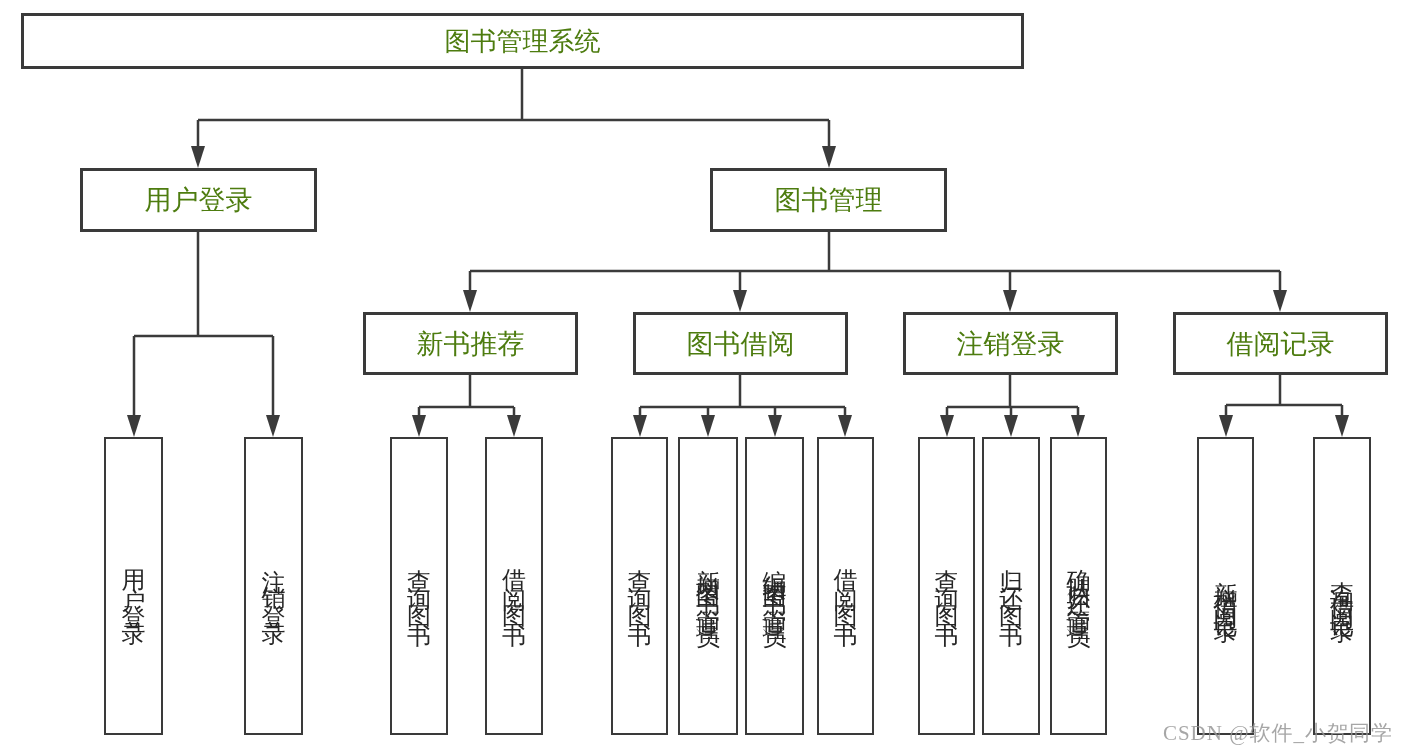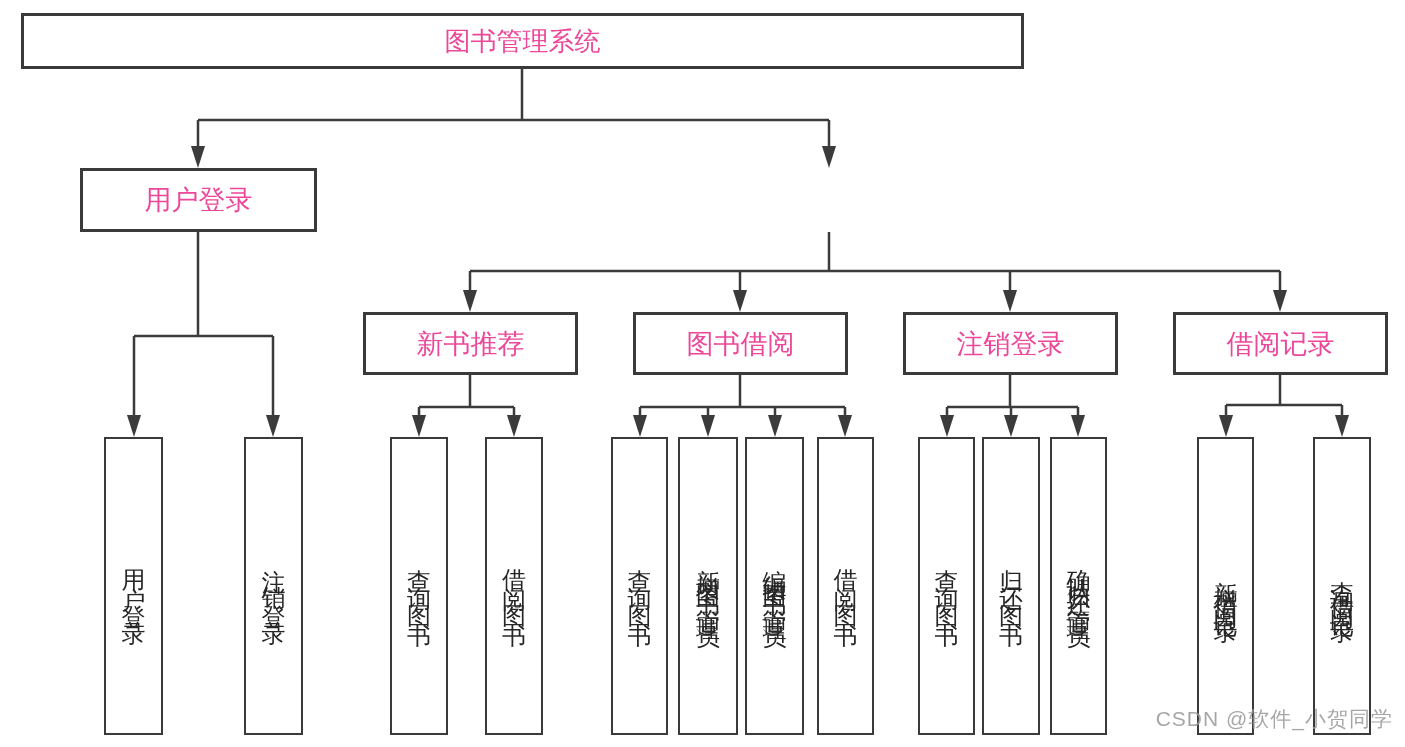--- a/index.html
+++ b/index.html
@@ -24,7 +24,7 @@
     display: flex;
     align-items: center;
     justify-content: center;
-    color: #ec4899;
+    color: #4d7c0f;
   }
   .node-root {
     left: 21px; top: 13px;

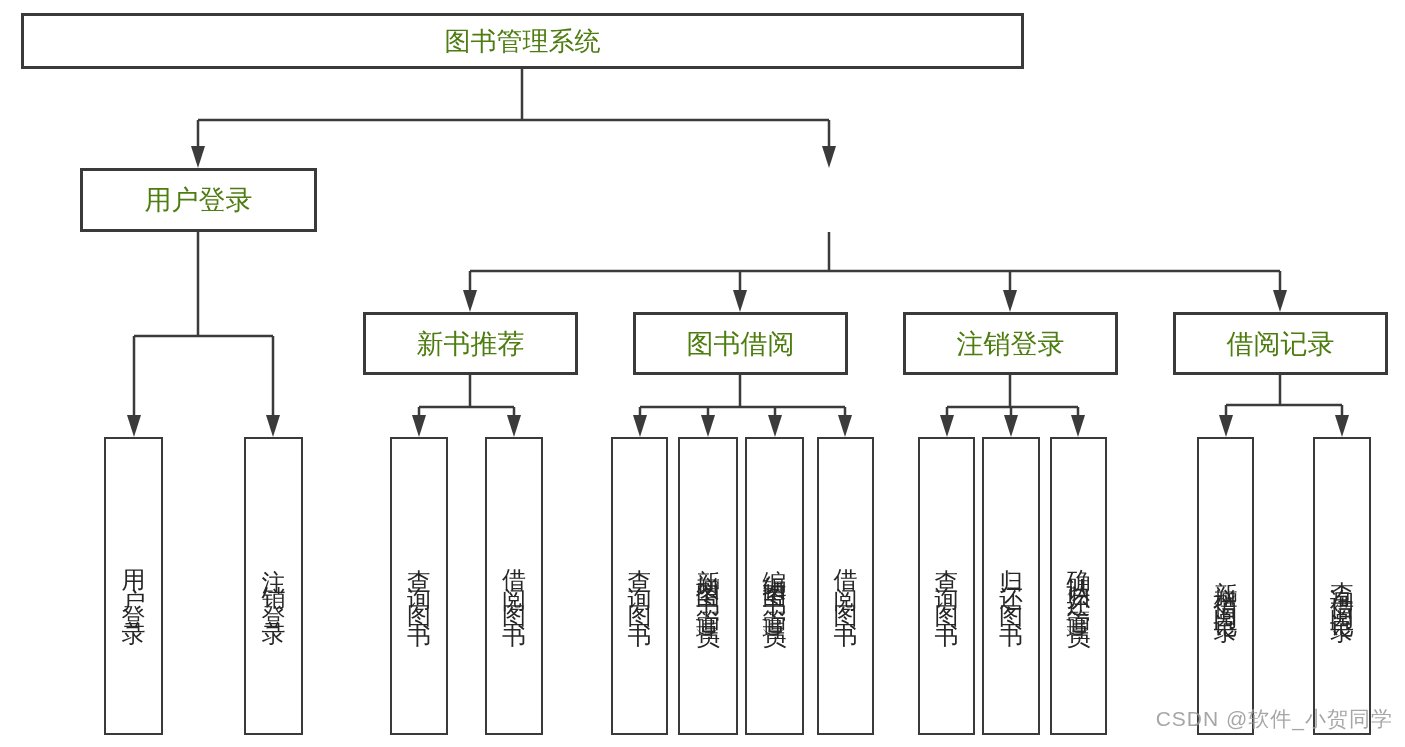--- a/index.html
+++ b/index.html
@@ -125,6 +125,9 @@
   <div class="node node-l2" style="left:80px;">
     <span>用户登录</span>
   </div>
+  <div class="node node-l2" style="left:710px;">
+    <span>图书管理</span>
+  </div>
 
   <div class="node node-l3" style="left:363px;">
     <span>新书推荐</span>

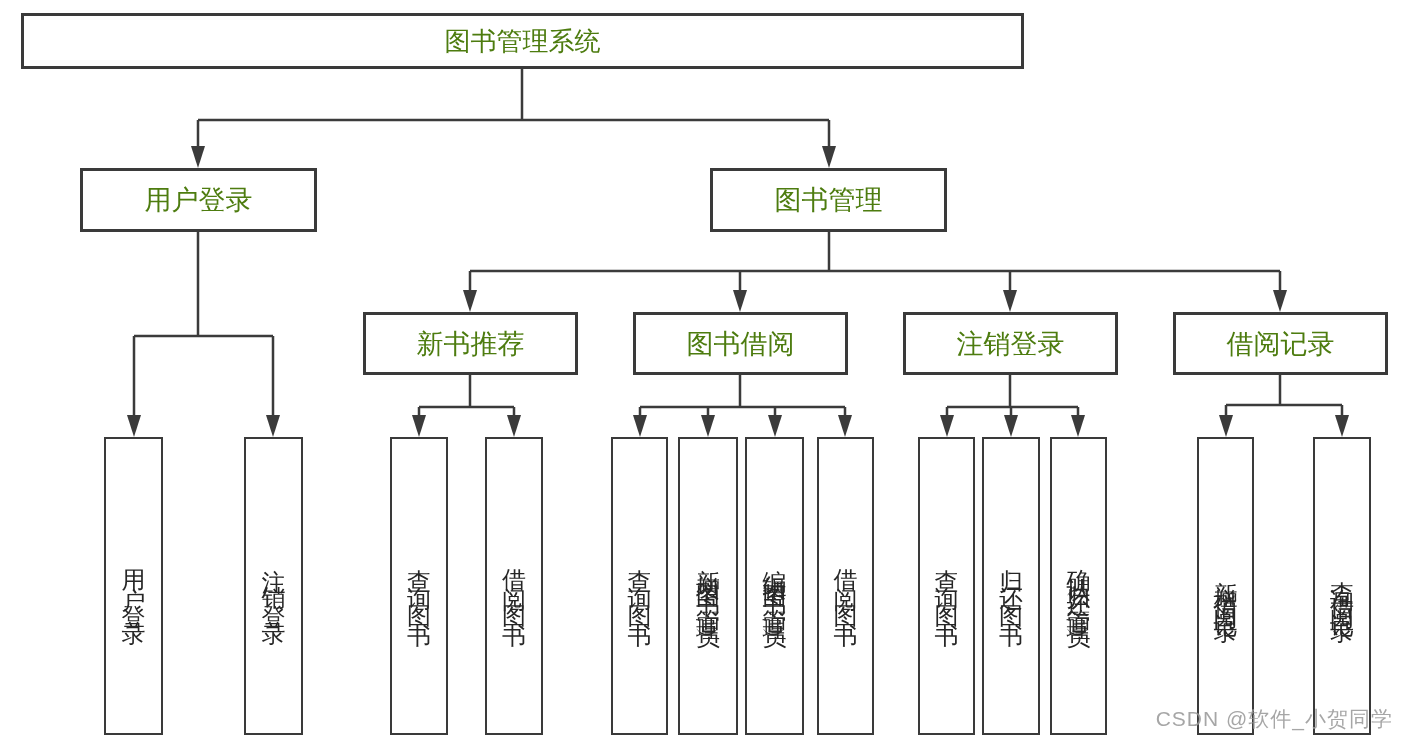--- a/index.html
+++ b/index.html
@@ -61,10 +61,11 @@
   }
   .watermark {
     position: absolute;
-    right: 12px; bottom: 14px;
+    right: 12px; bottom: 0;
     font-size: 21px;
     color: rgba(150,150,150,0.85);
     letter-spacing: 1px;
+    font-family: Liberation Serif, serif;
   }
 </style>
 </head>

